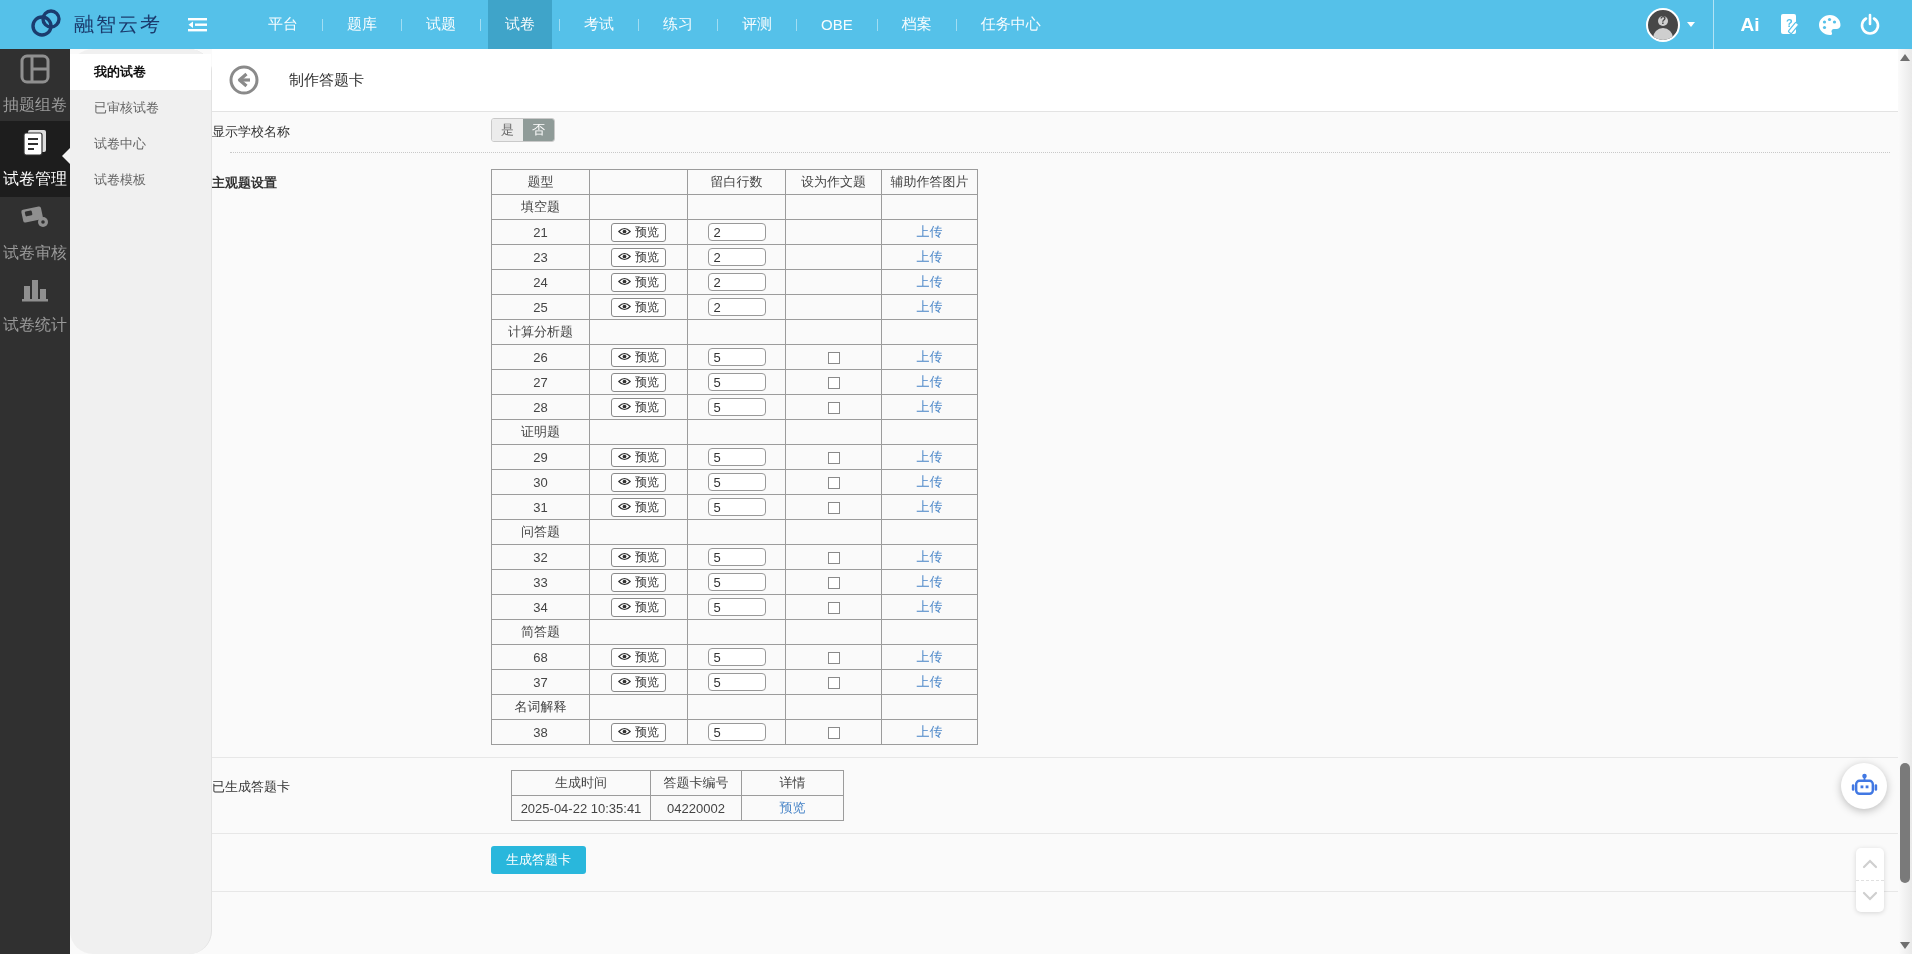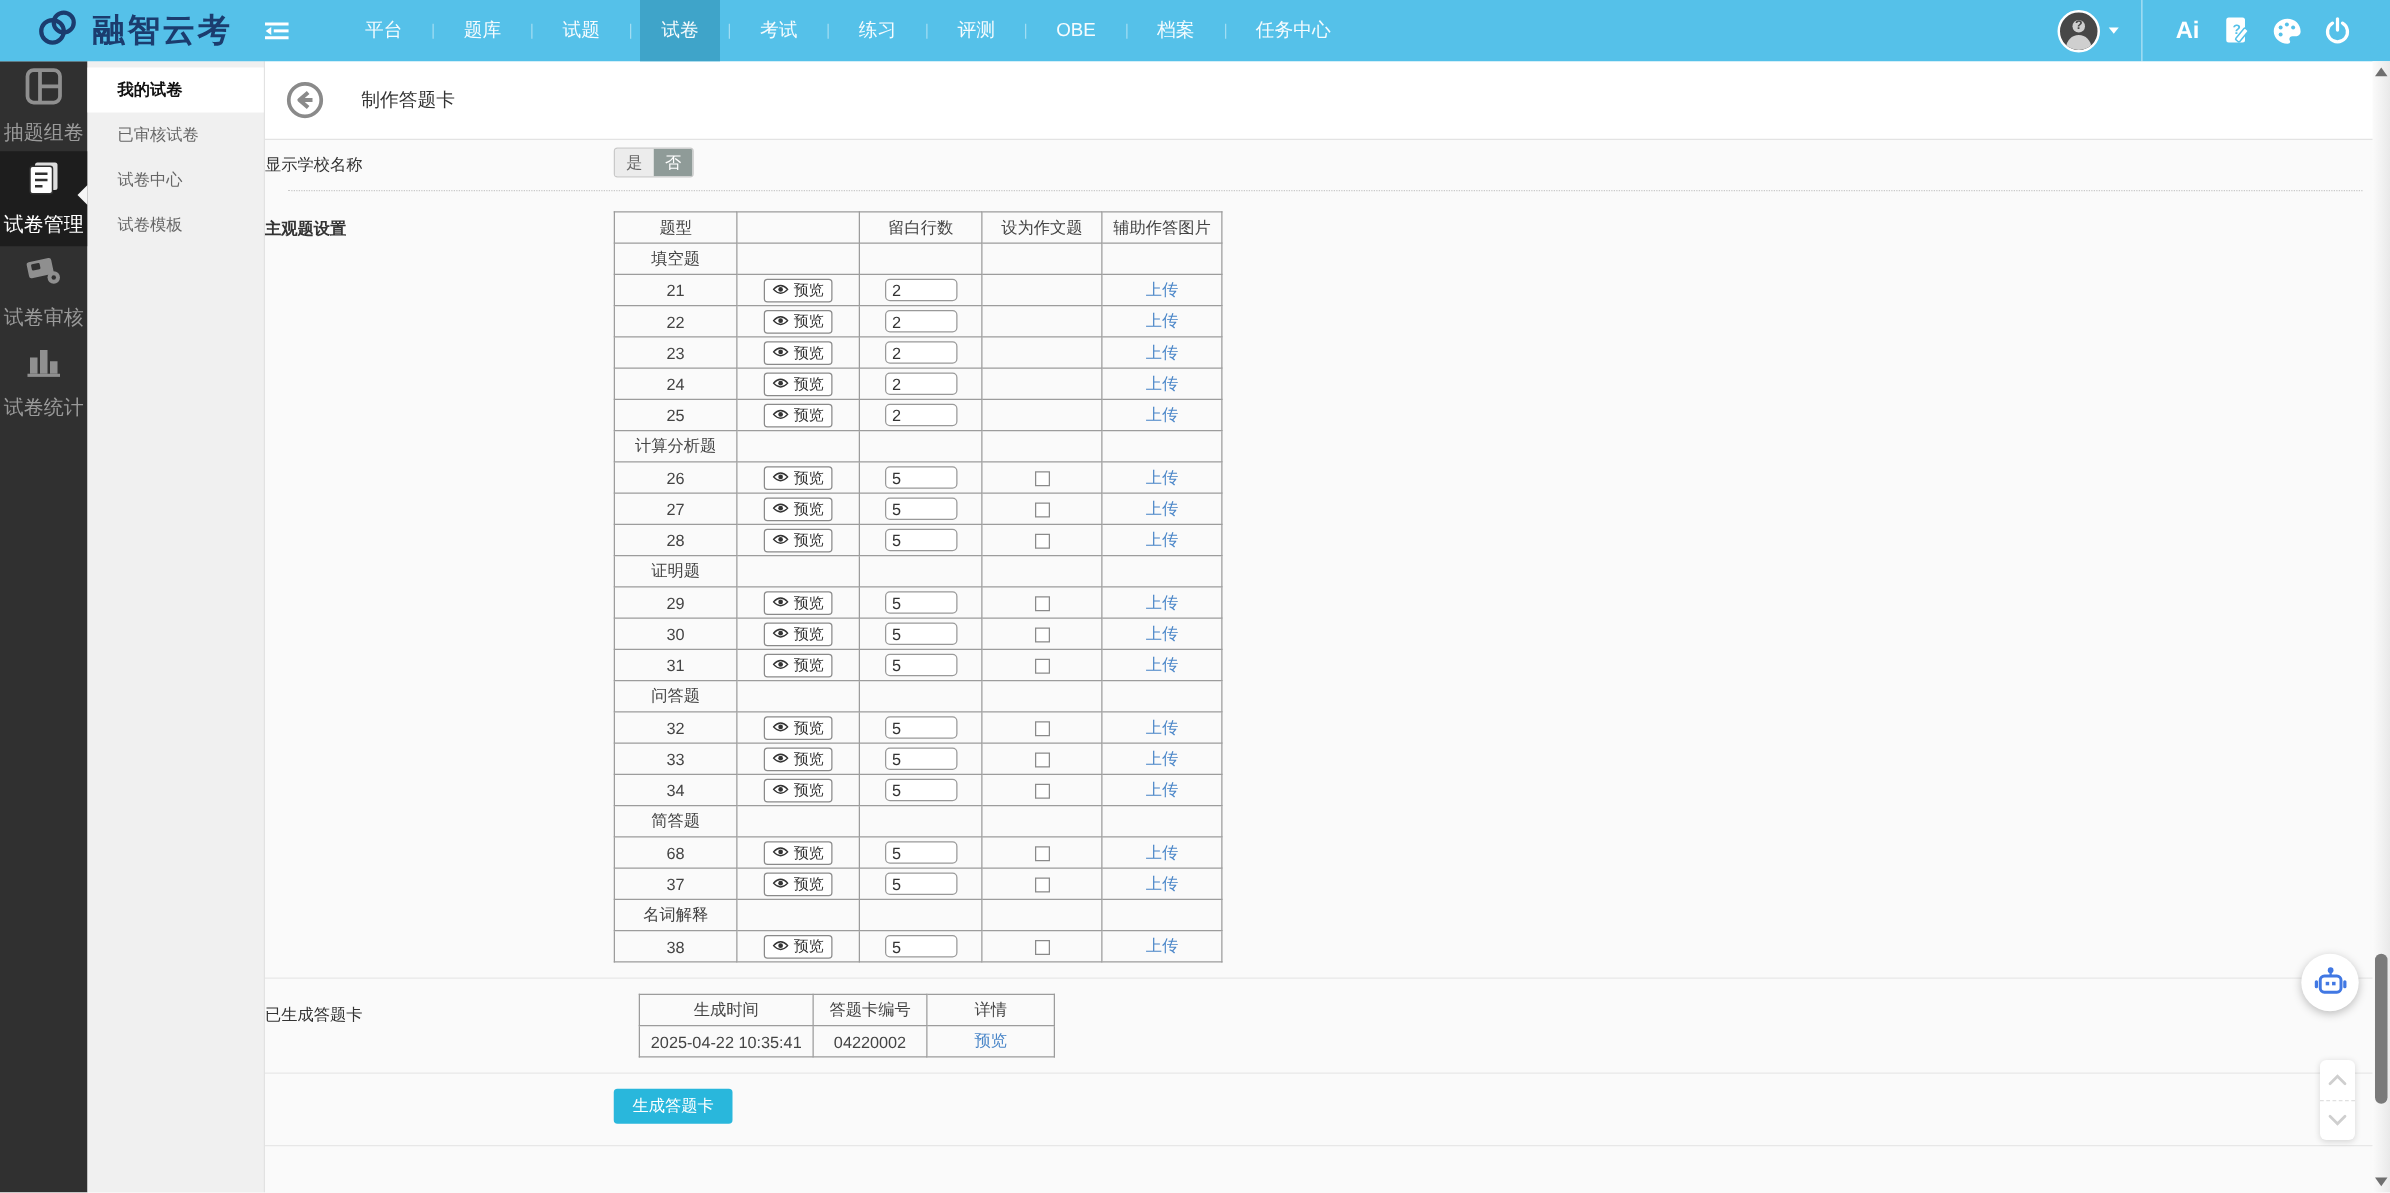--- a/index.html
+++ b/index.html
@@ -16,7 +16,7 @@
   
   .navbar { height:49px; background:var(--navbar-bg); display:flex; align-items:center; position:relative; z-index:5; }
   .brand { display:flex; align-items:center; padding-left:28px; }
-  .brand-text { color:var(--brand); font-size:26px; font-weight:bold; margin-left:10px; letter-spacing:2px; }
+  .brand-text { color:var(--brand); font-size:20px; font-weight:normal; margin-left:10px; letter-spacing:2px; }
   .menu-toggle { margin-left:26px; cursor:pointer; display:flex; align-items:center; }
   .nav-items { display:flex; align-items:center; height:49px; margin-left:44px; }
   .nav-item { height:49px; display:flex; align-items:center; padding:0 17px; color:rgba(255,255,255,.95); font-size:15px; cursor:pointer; }

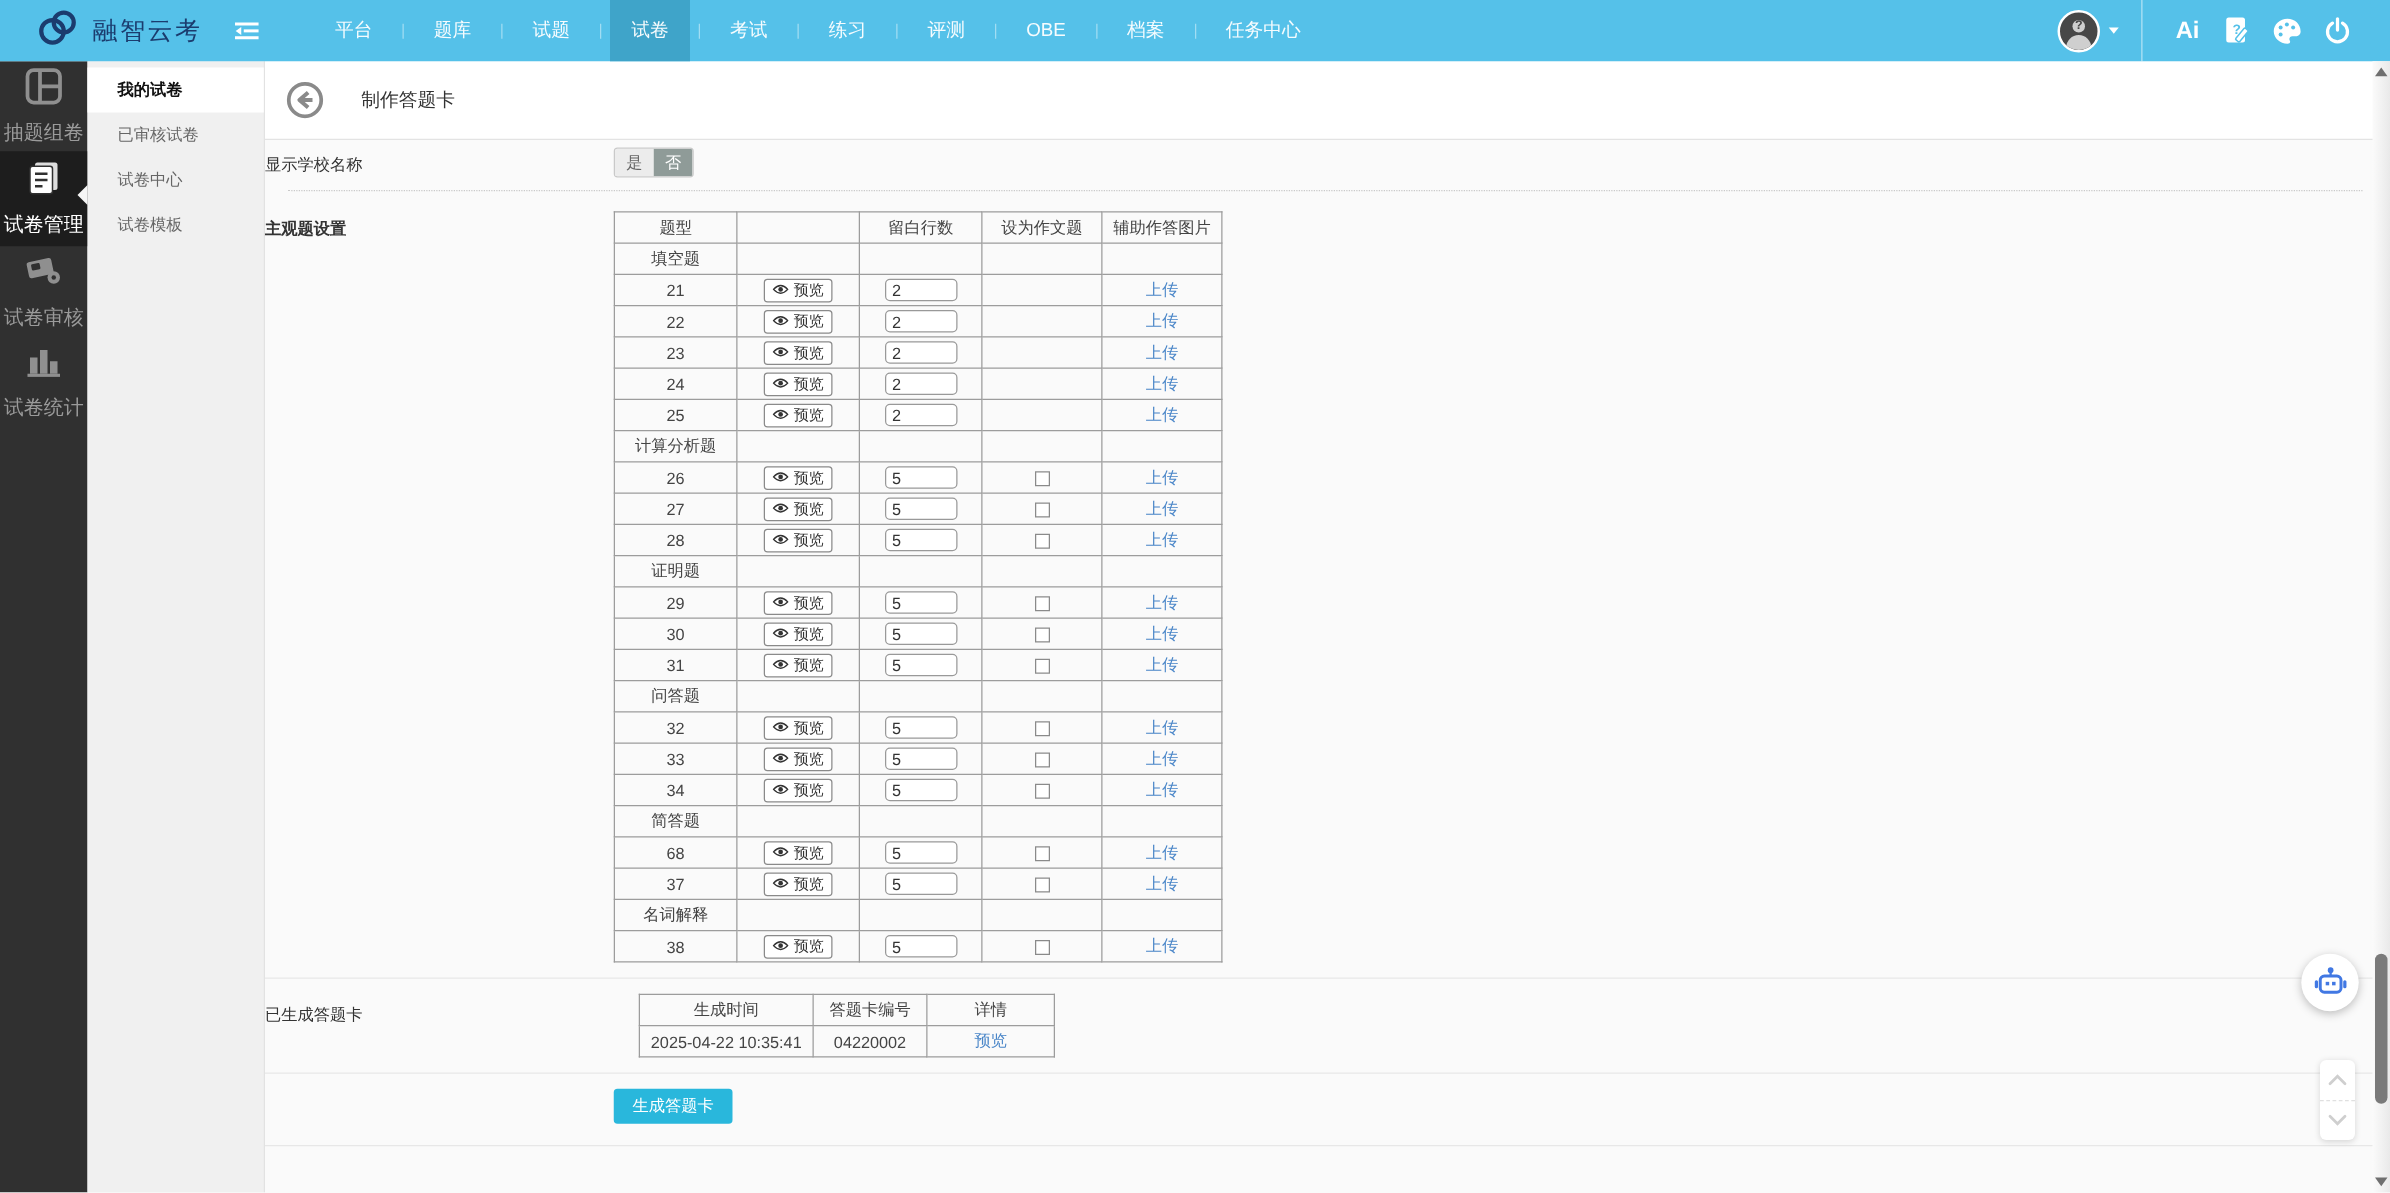--- a/index.html
+++ b/index.html
@@ -44,7 +44,7 @@
   .side-item.active .lbl { color:#ffffff; }
 
   
-  .submenu { width:142px; background:var(--submenu-bg); flex-shrink:0; padding-top:5px; position:relative; border-right:1px solid #e2e2e2; }
+  .submenu { width:142px; background:var(--submenu-bg); flex-shrink:0; padding-top:5px; position:relative; border-right:1px solid #e2e2e2;border-radius:23px; }
   .sub-item { height:36px; line-height:36px; padding-left:24px; font-size:13px; color:#666; cursor:pointer; }
   .sub-item.active { background:#ffffff; color:#111; font-weight:bold; }
   .sub-notch { position:absolute; left:-8px; top:99px; width:0; height:0;

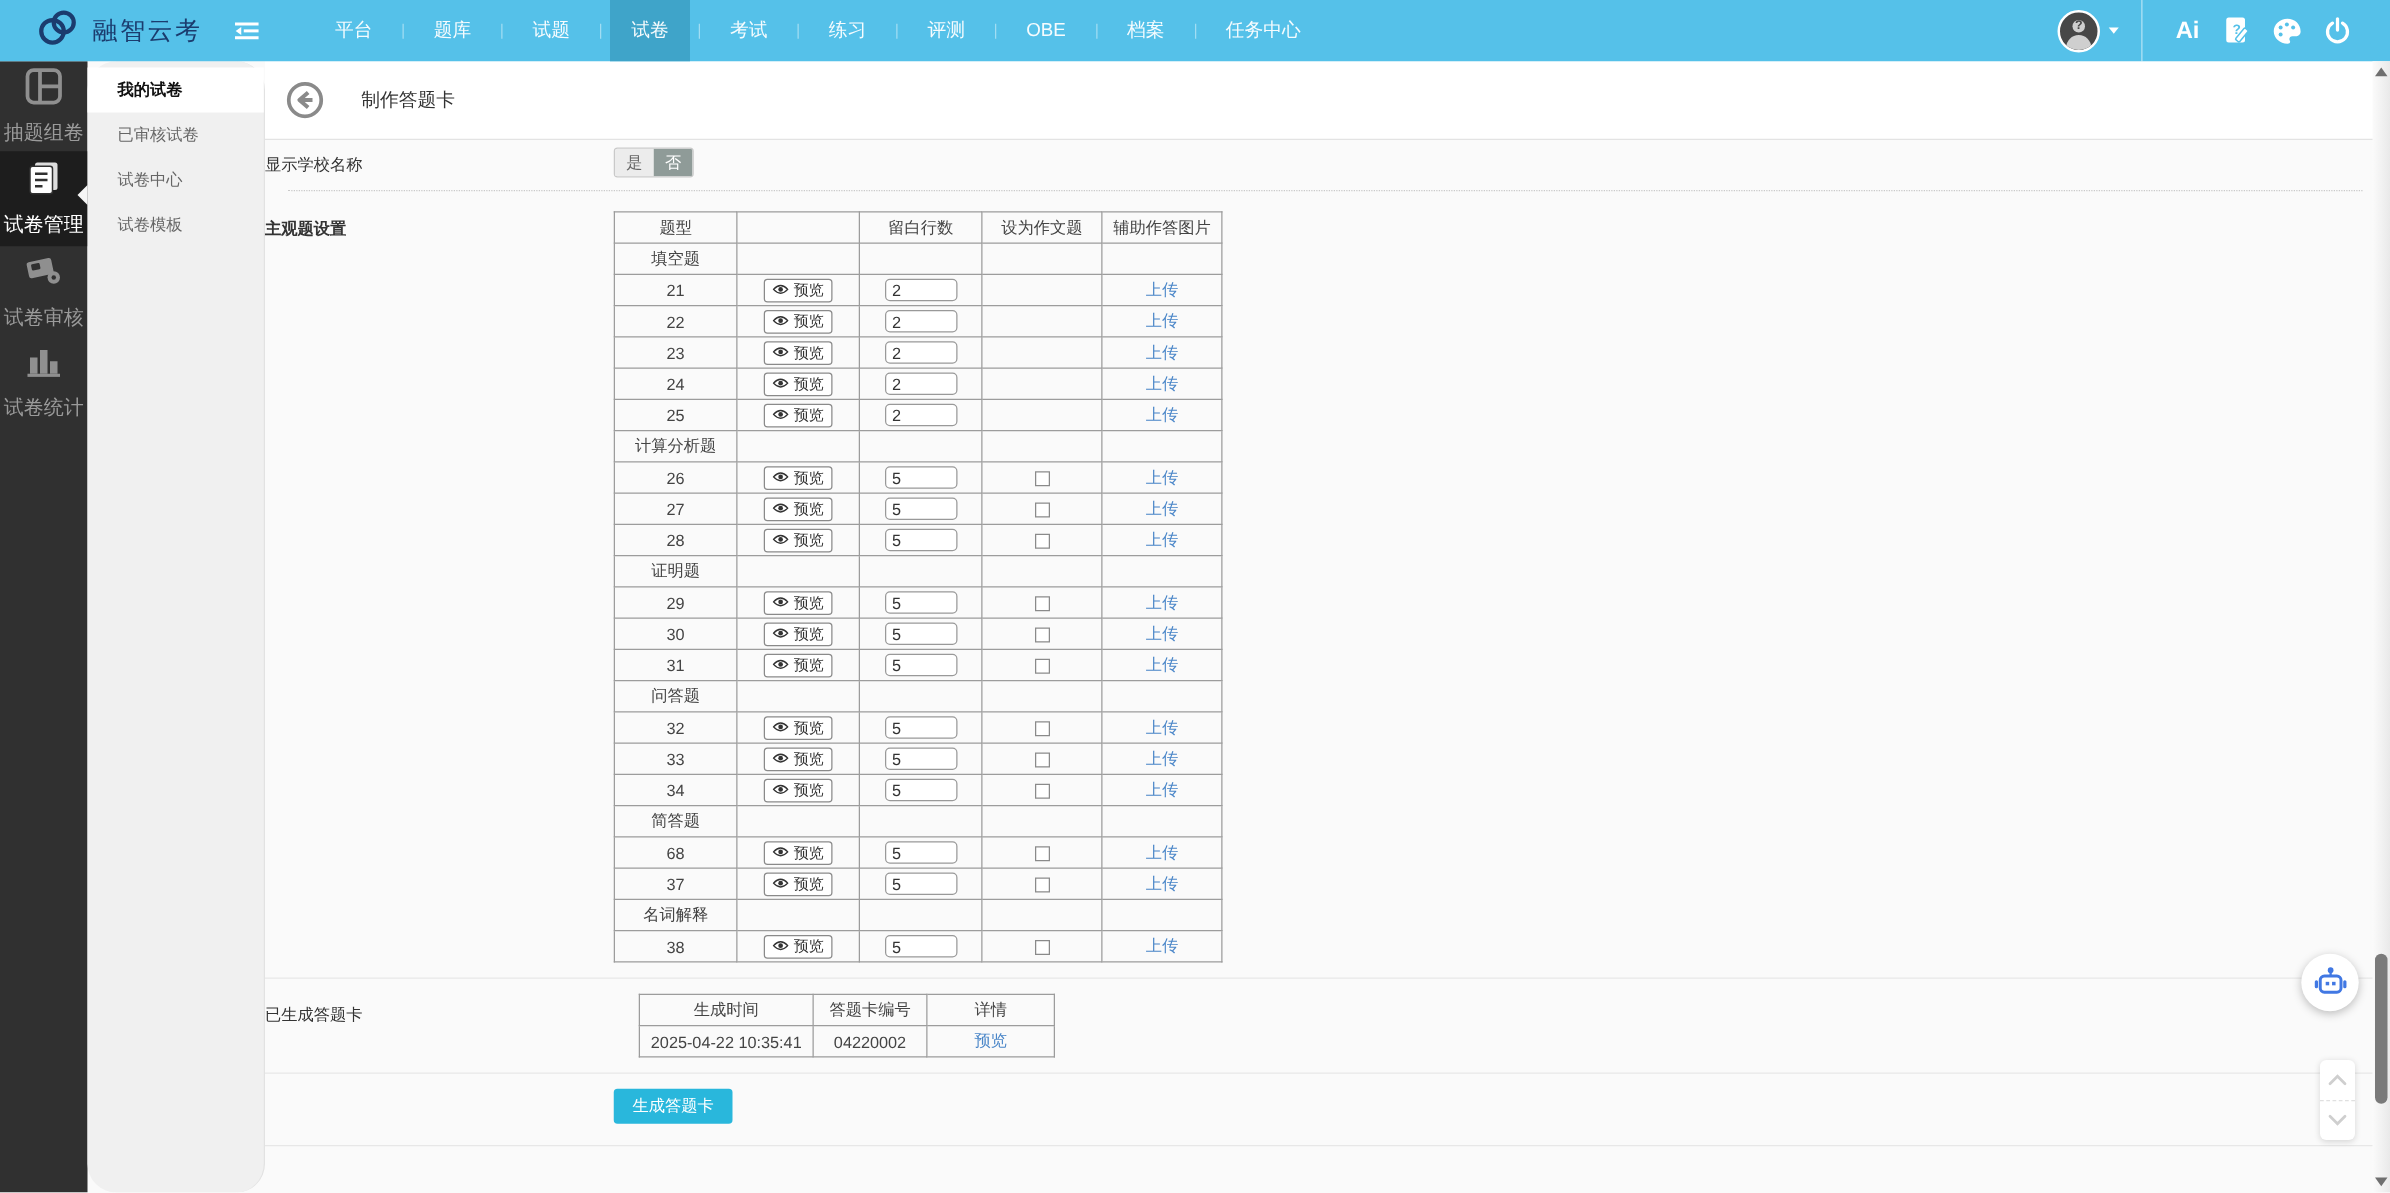--- a/index.html
+++ b/index.html
@@ -291,21 +291,6 @@
     <td><a class="blue-link upload">上传</a></td>
   </tr>
                 <tr>
-    <td>22</td>
-    <td>
-      <button class="preview-btn">
-        <svg width="13" height="9" viewBox="0 0 16 10">
-          <path d="M1 5 Q8 -2.5 15 5 Q8 12.5 1 5 Z" fill="none" stroke="#333" stroke-width="1.4"></path>
-          <circle cx="8" cy="5" r="2.3" fill="#333"></circle>
-        </svg>
-        <span class="pv-label">预览</span>
-      </button>
-    </td>
-    <td><input class="lines-input" value="2" style=""></td>
-    <td></td>
-    <td><a class="blue-link upload">上传</a></td>
-  </tr>
-                <tr>
     <td>23</td>
     <td>
       <button class="preview-btn">

